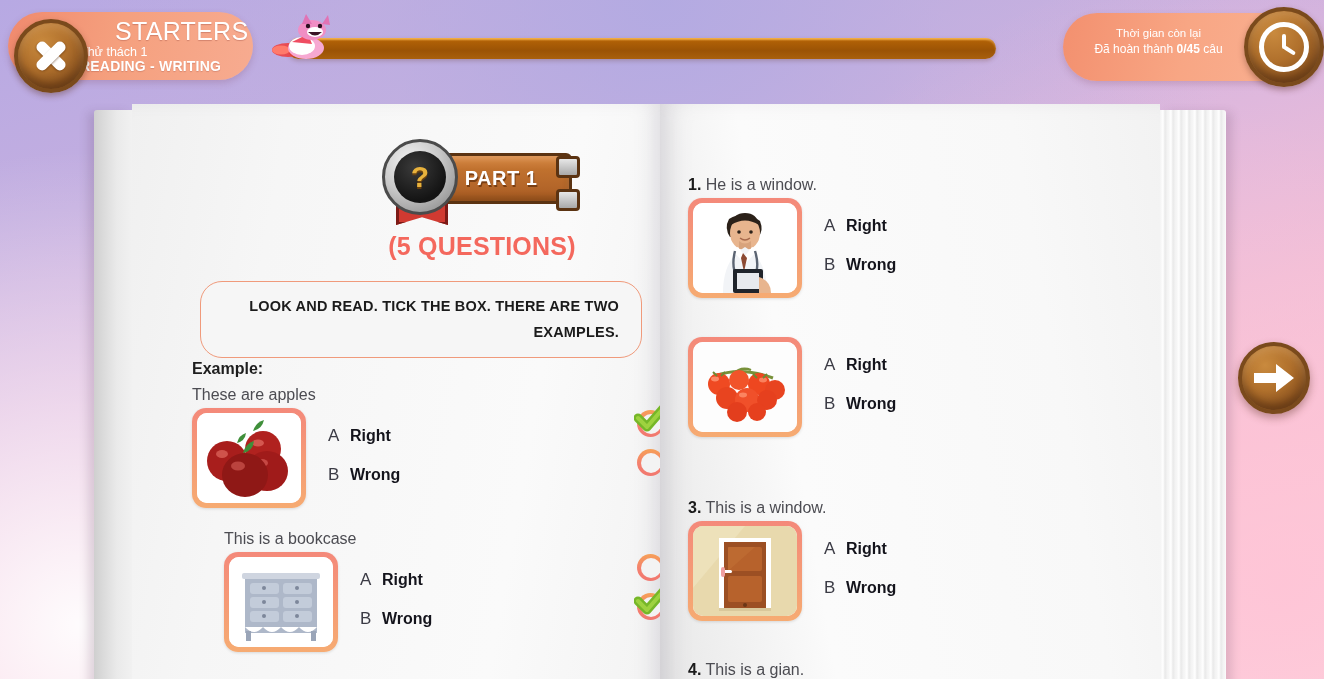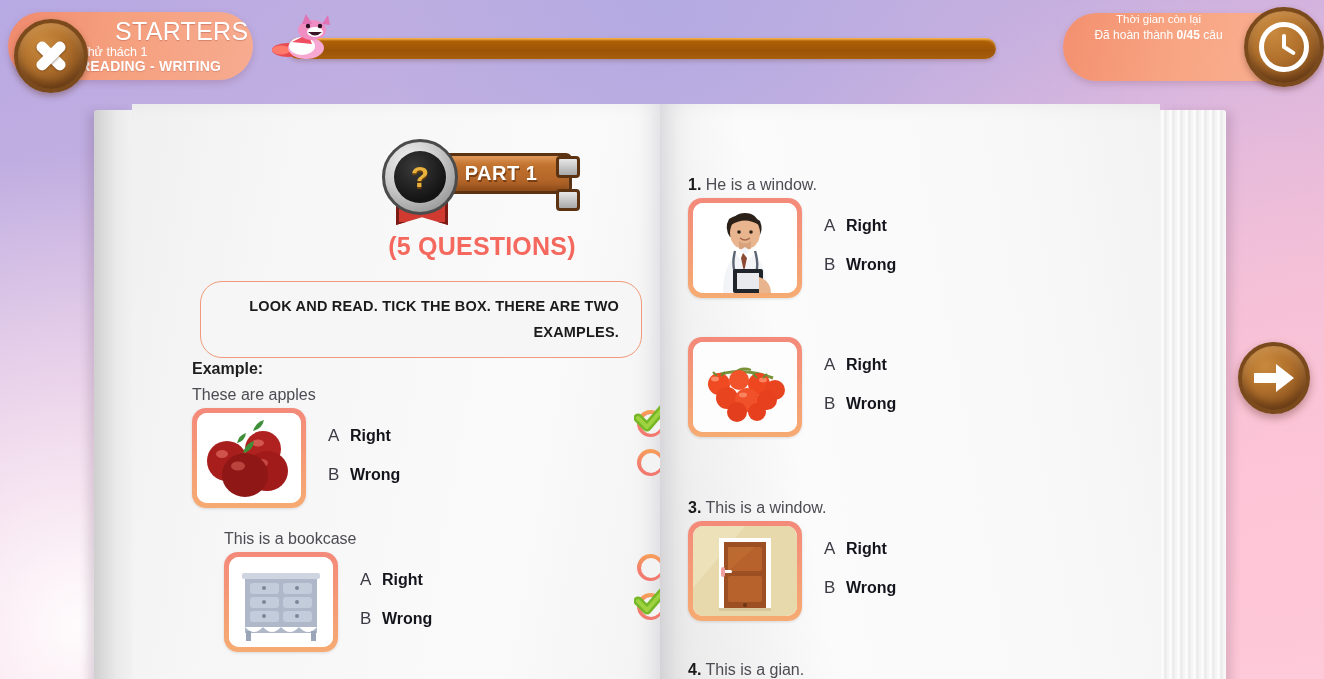--- a/index.html
+++ b/index.html
@@ -90,7 +90,7 @@
     box-shadow: 0 3px 7px rgba(120,60,80,0.22);
     color: #ffffff; text-align: center;
   }
-  .timer-label { font-size: 11.5px; padding-top: 0; margin-right: 52px; }
+  .timer-label { font-size: 11.5px; padding-top: 14px; margin-right: 52px; }
   .timer-value {
     font-size: 30px; font-weight: bold; line-height: 1.0;
     margin-right: 52px; margin-top: 1px;

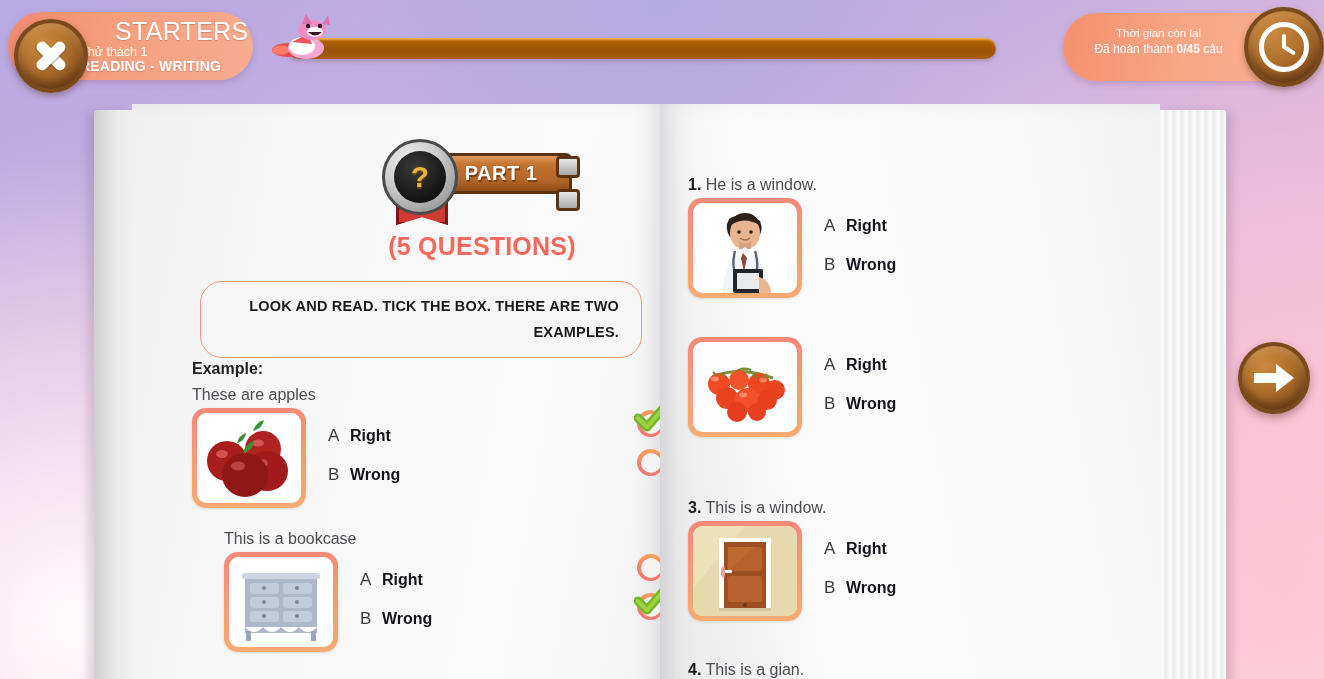--- a/index.html
+++ b/index.html
@@ -155,7 +155,7 @@
   
   .part-wrap { position: absolute; left: 250px; top: 35px; width: 196px; height: 76px; }
   .part-plank {
-    position: absolute; left: 38px; top: 14px; width: 152px; height: 41px;
+    position: absolute; left: 38px; top: 14px; width: 152px; height: 51px;
     border-radius: 6px;
     background: linear-gradient(180deg, #d88a48 0%, #c0712e 30%, #b5672a 65%, #a85c22 100%);
     border: 3px solid #5b3312;

